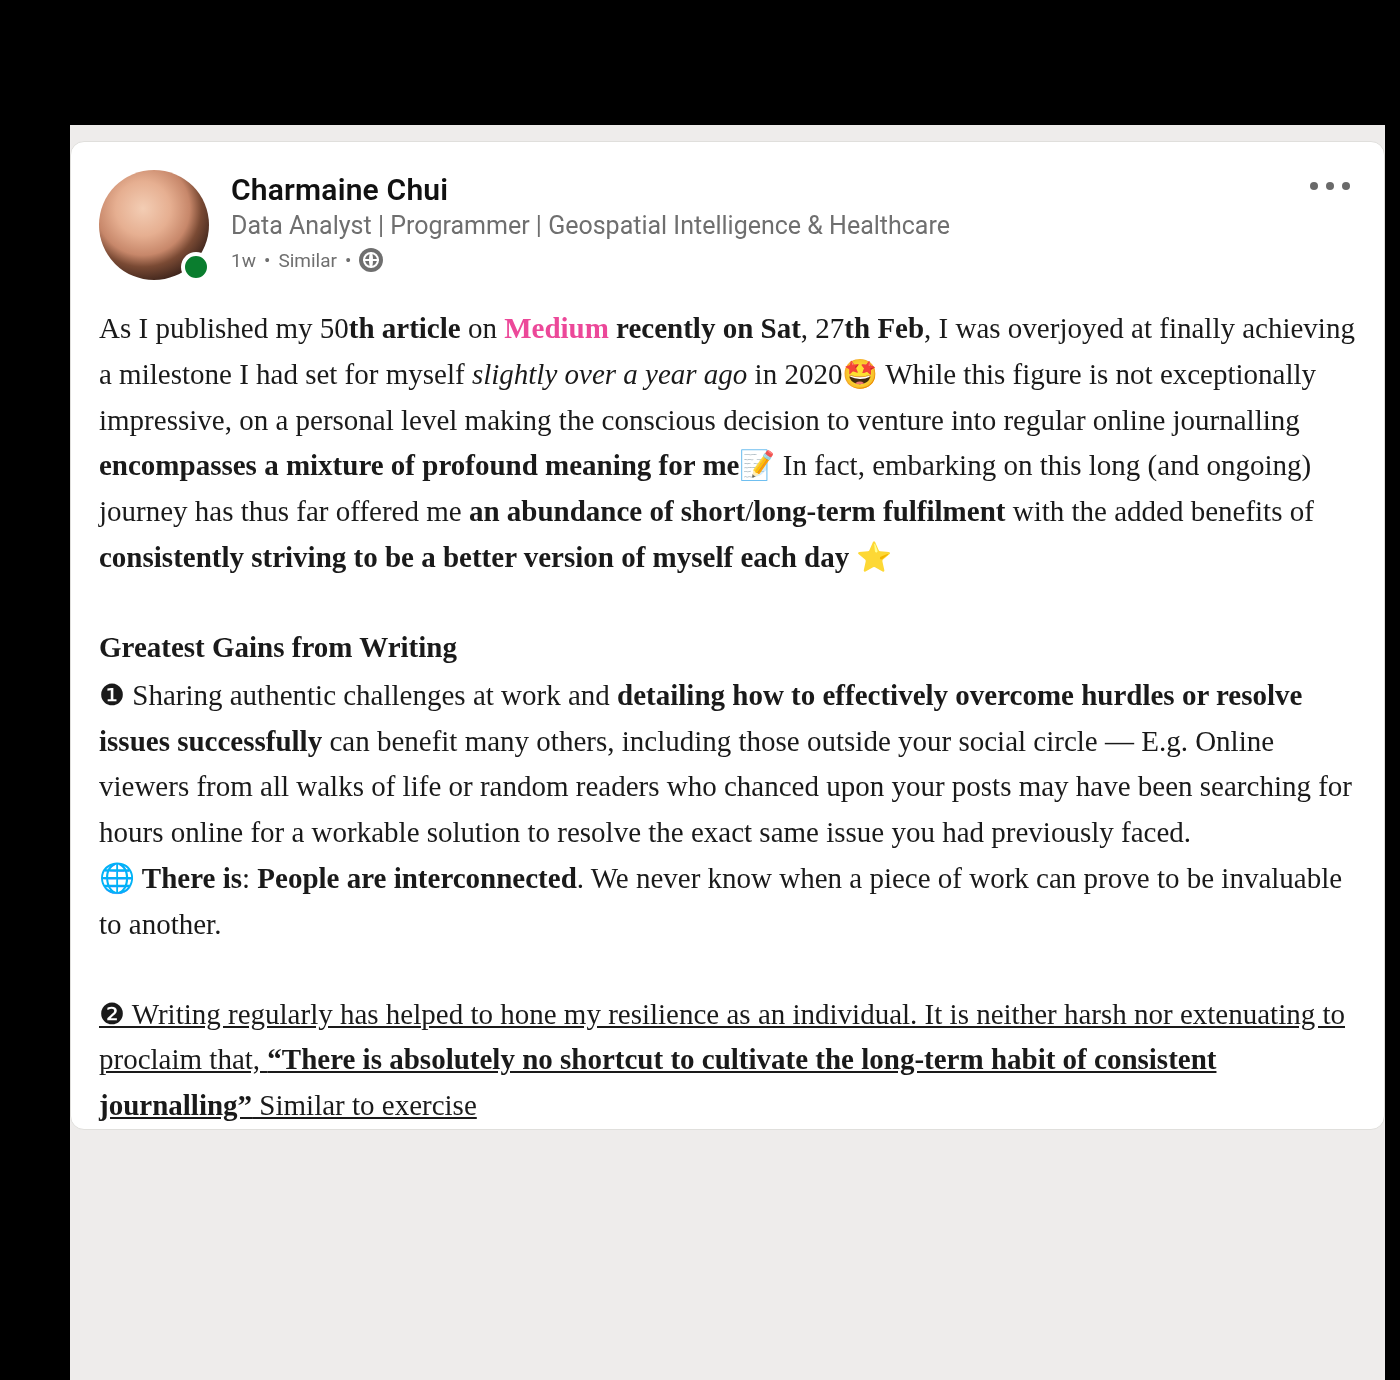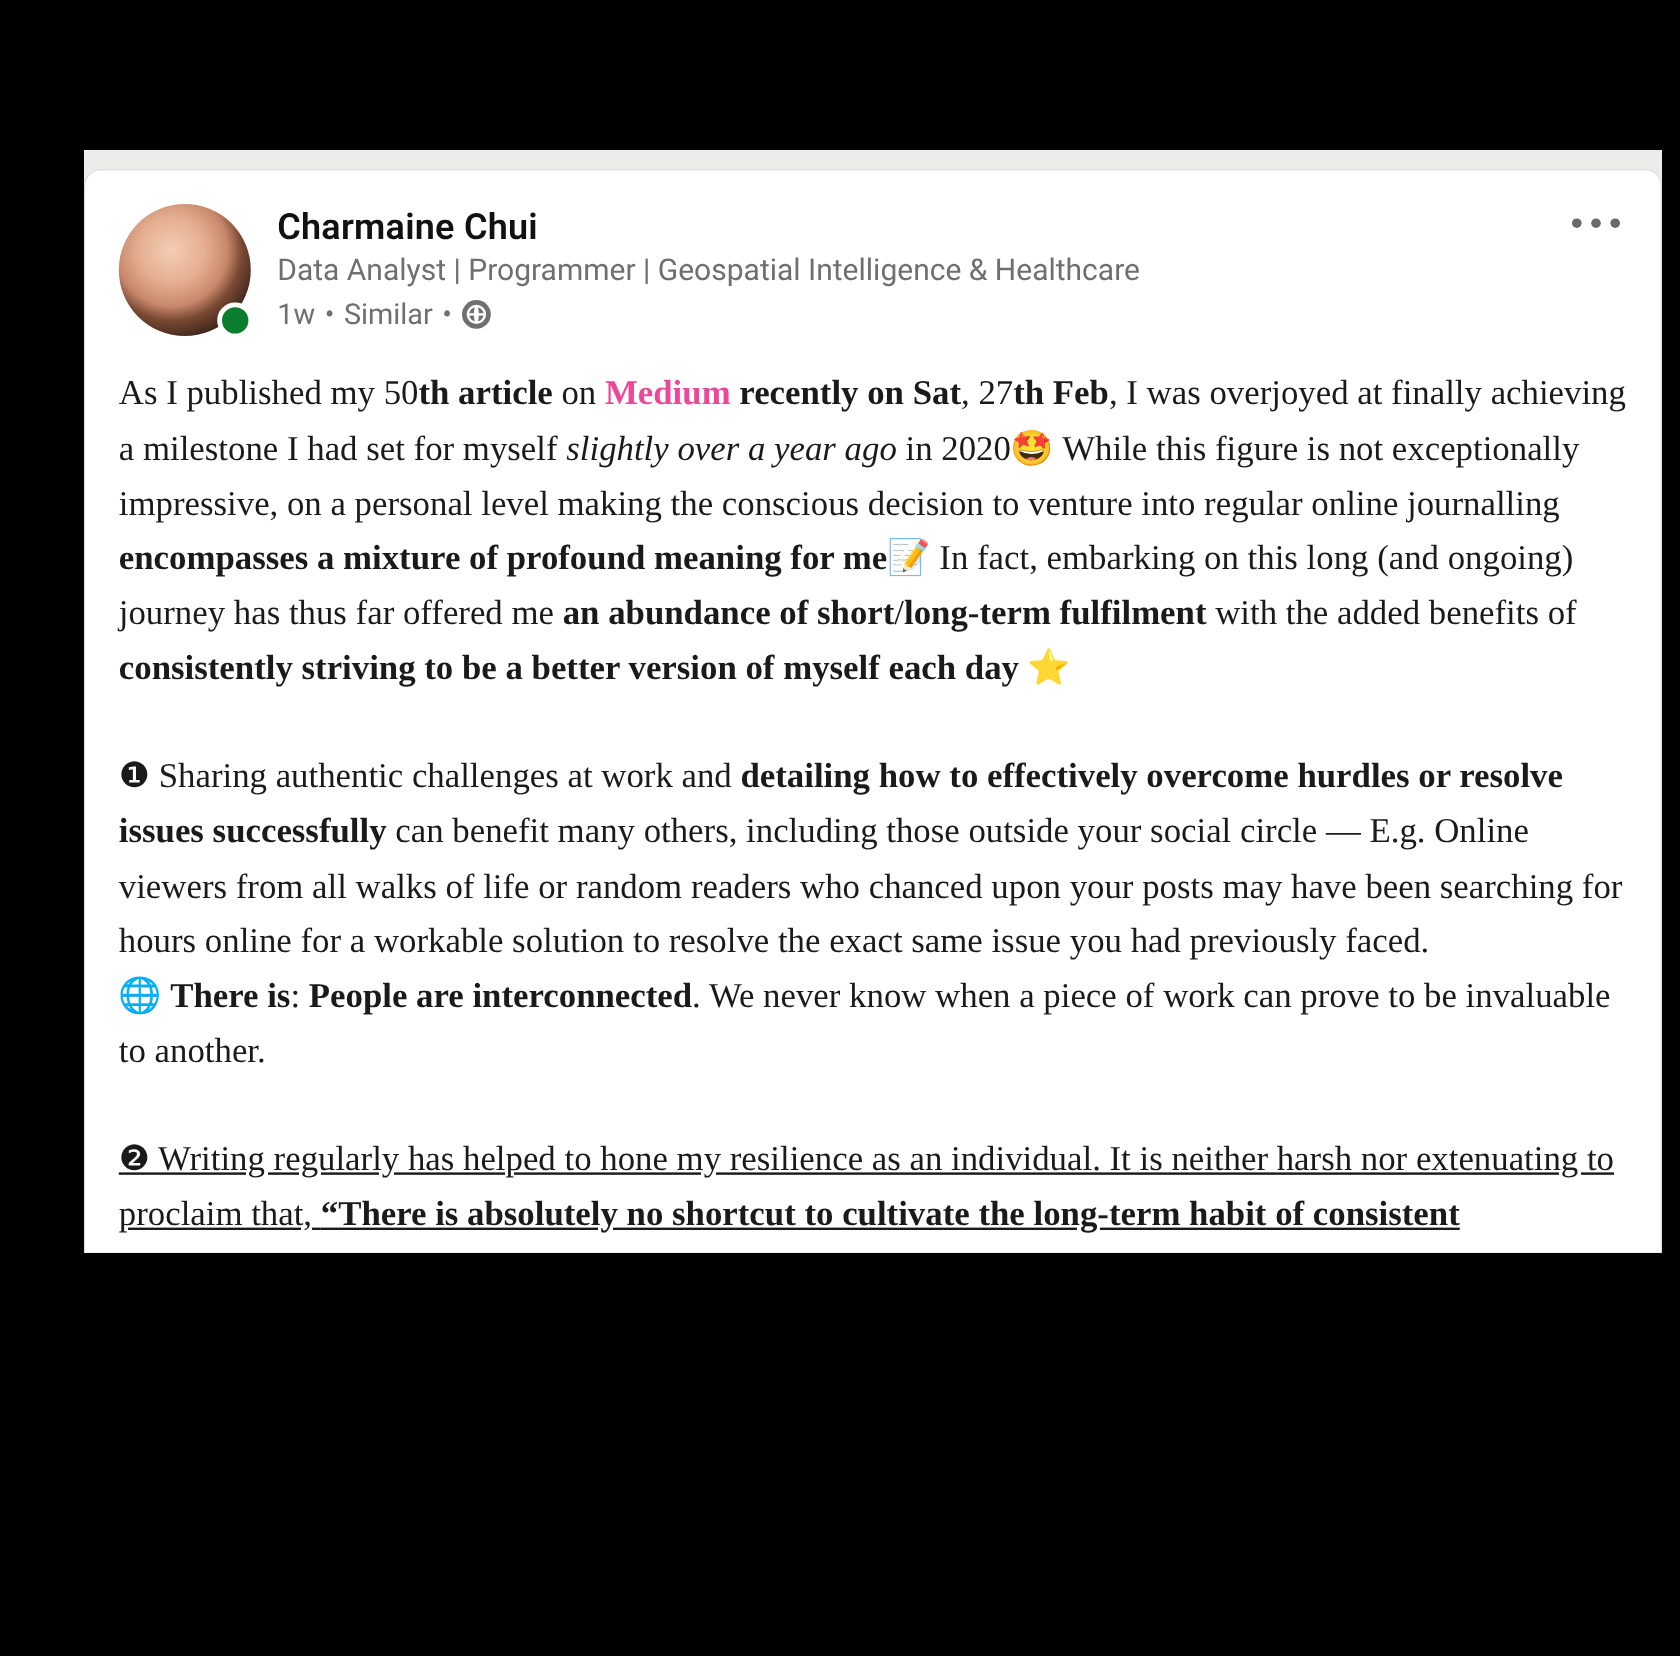--- a/index.html
+++ b/index.html
@@ -14,7 +14,7 @@
     left: 70px;
     top: 125px;
     width: 1315px;
-    height: 919px;
+    height: 1255px;
     background: #eeeceb;
     overflow: hidden;
   }

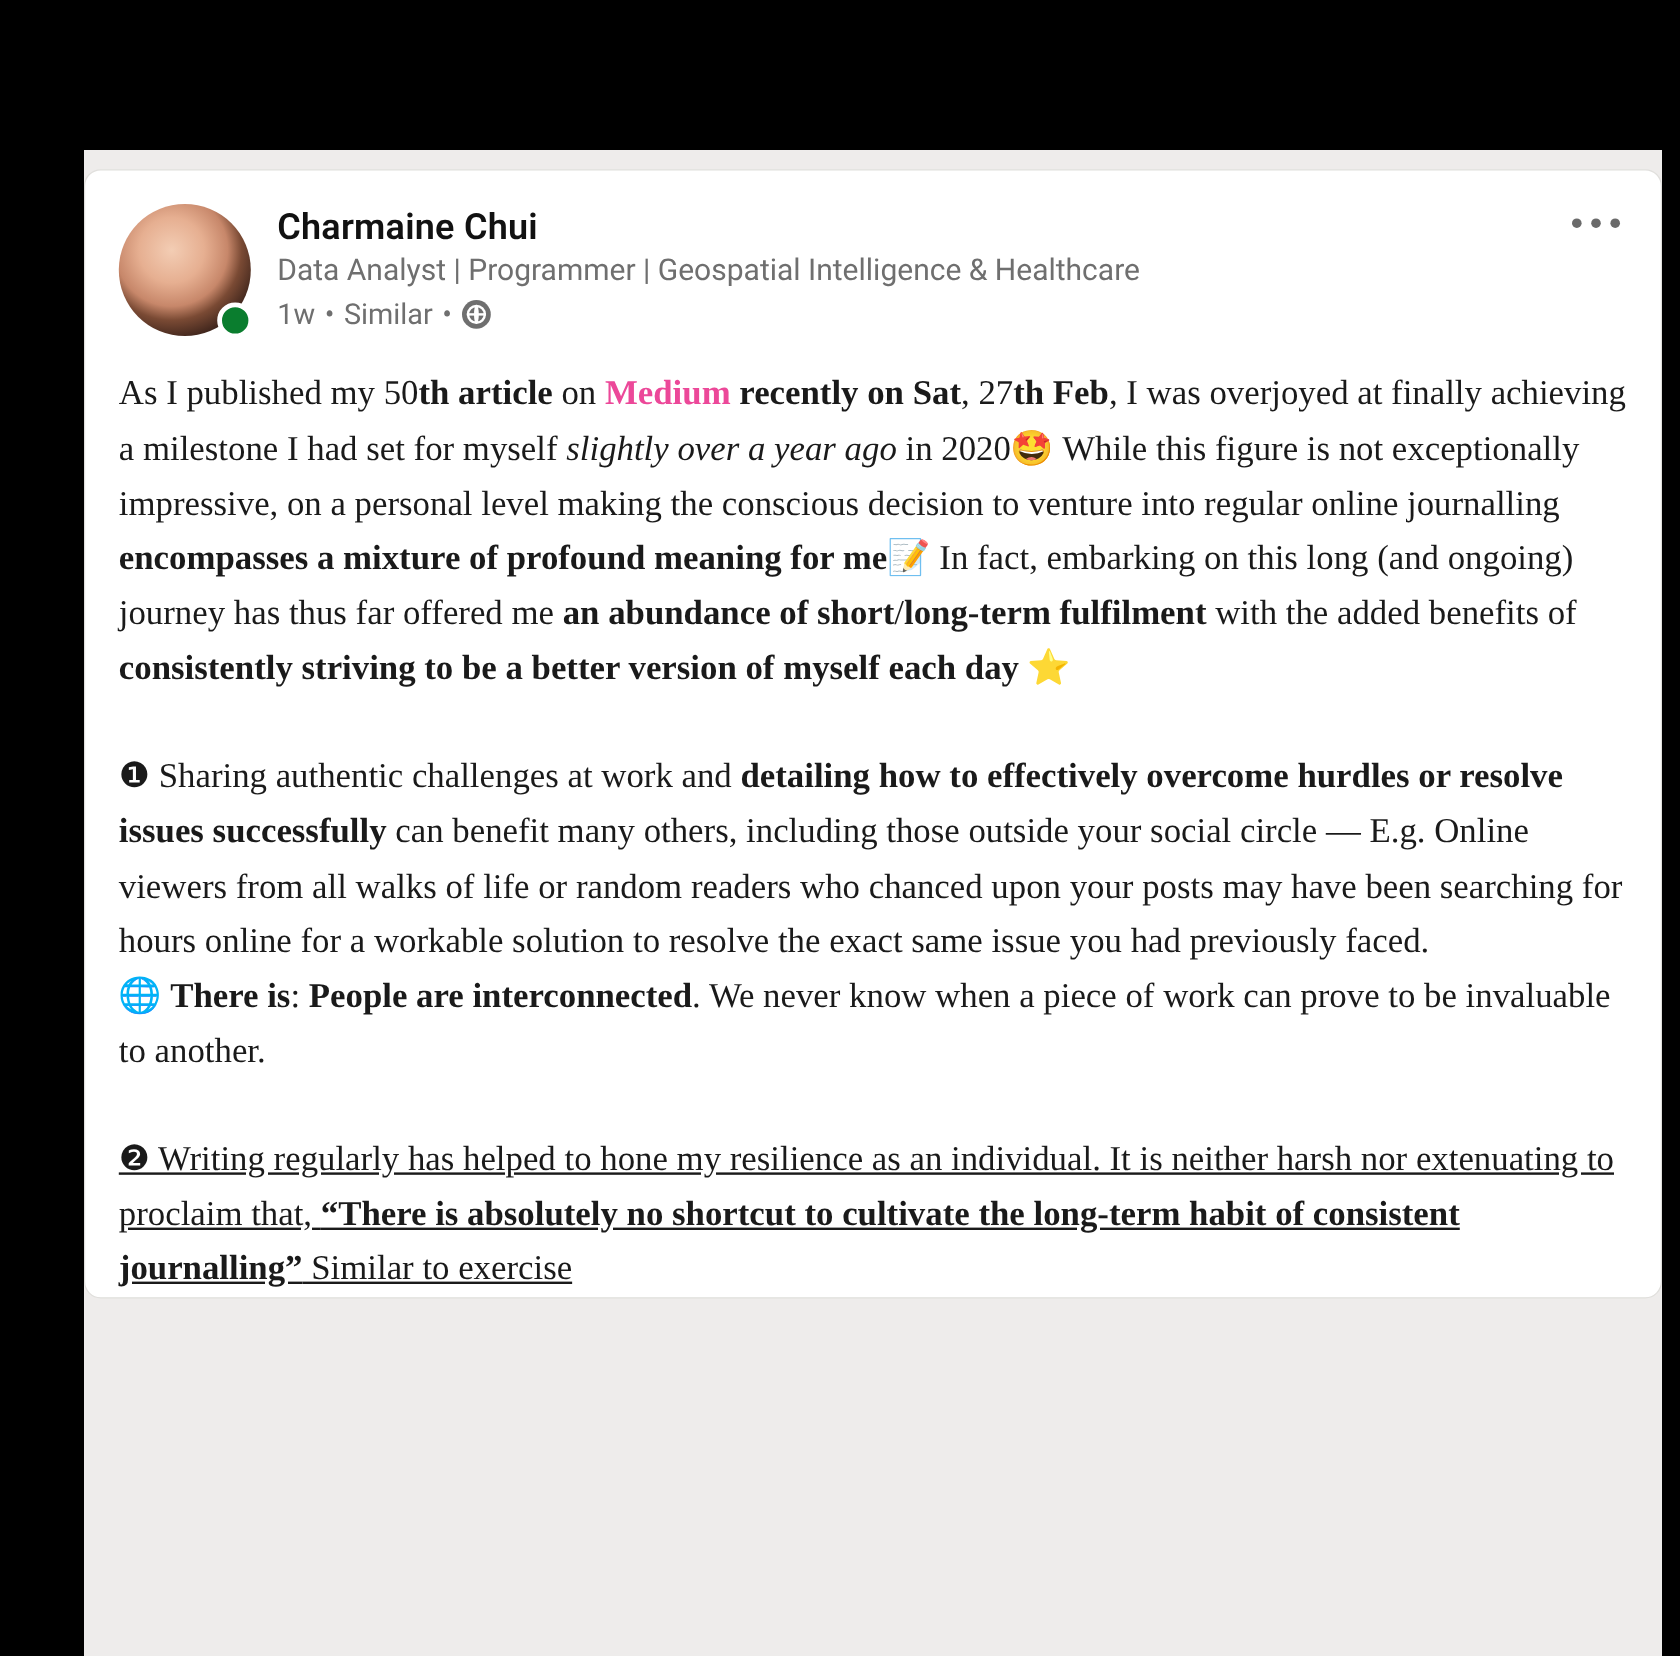--- a/index.html
+++ b/index.html
@@ -74,7 +74,7 @@
   }
   .meta {
     font-family: -apple-system, "Segoe UI", Roboto, Helvetica, Arial, sans-serif;
-    font-size: 24px;
+    font-size: 19px;
     color: #6f6f6f;
     margin-top: 8px;
     display: flex;

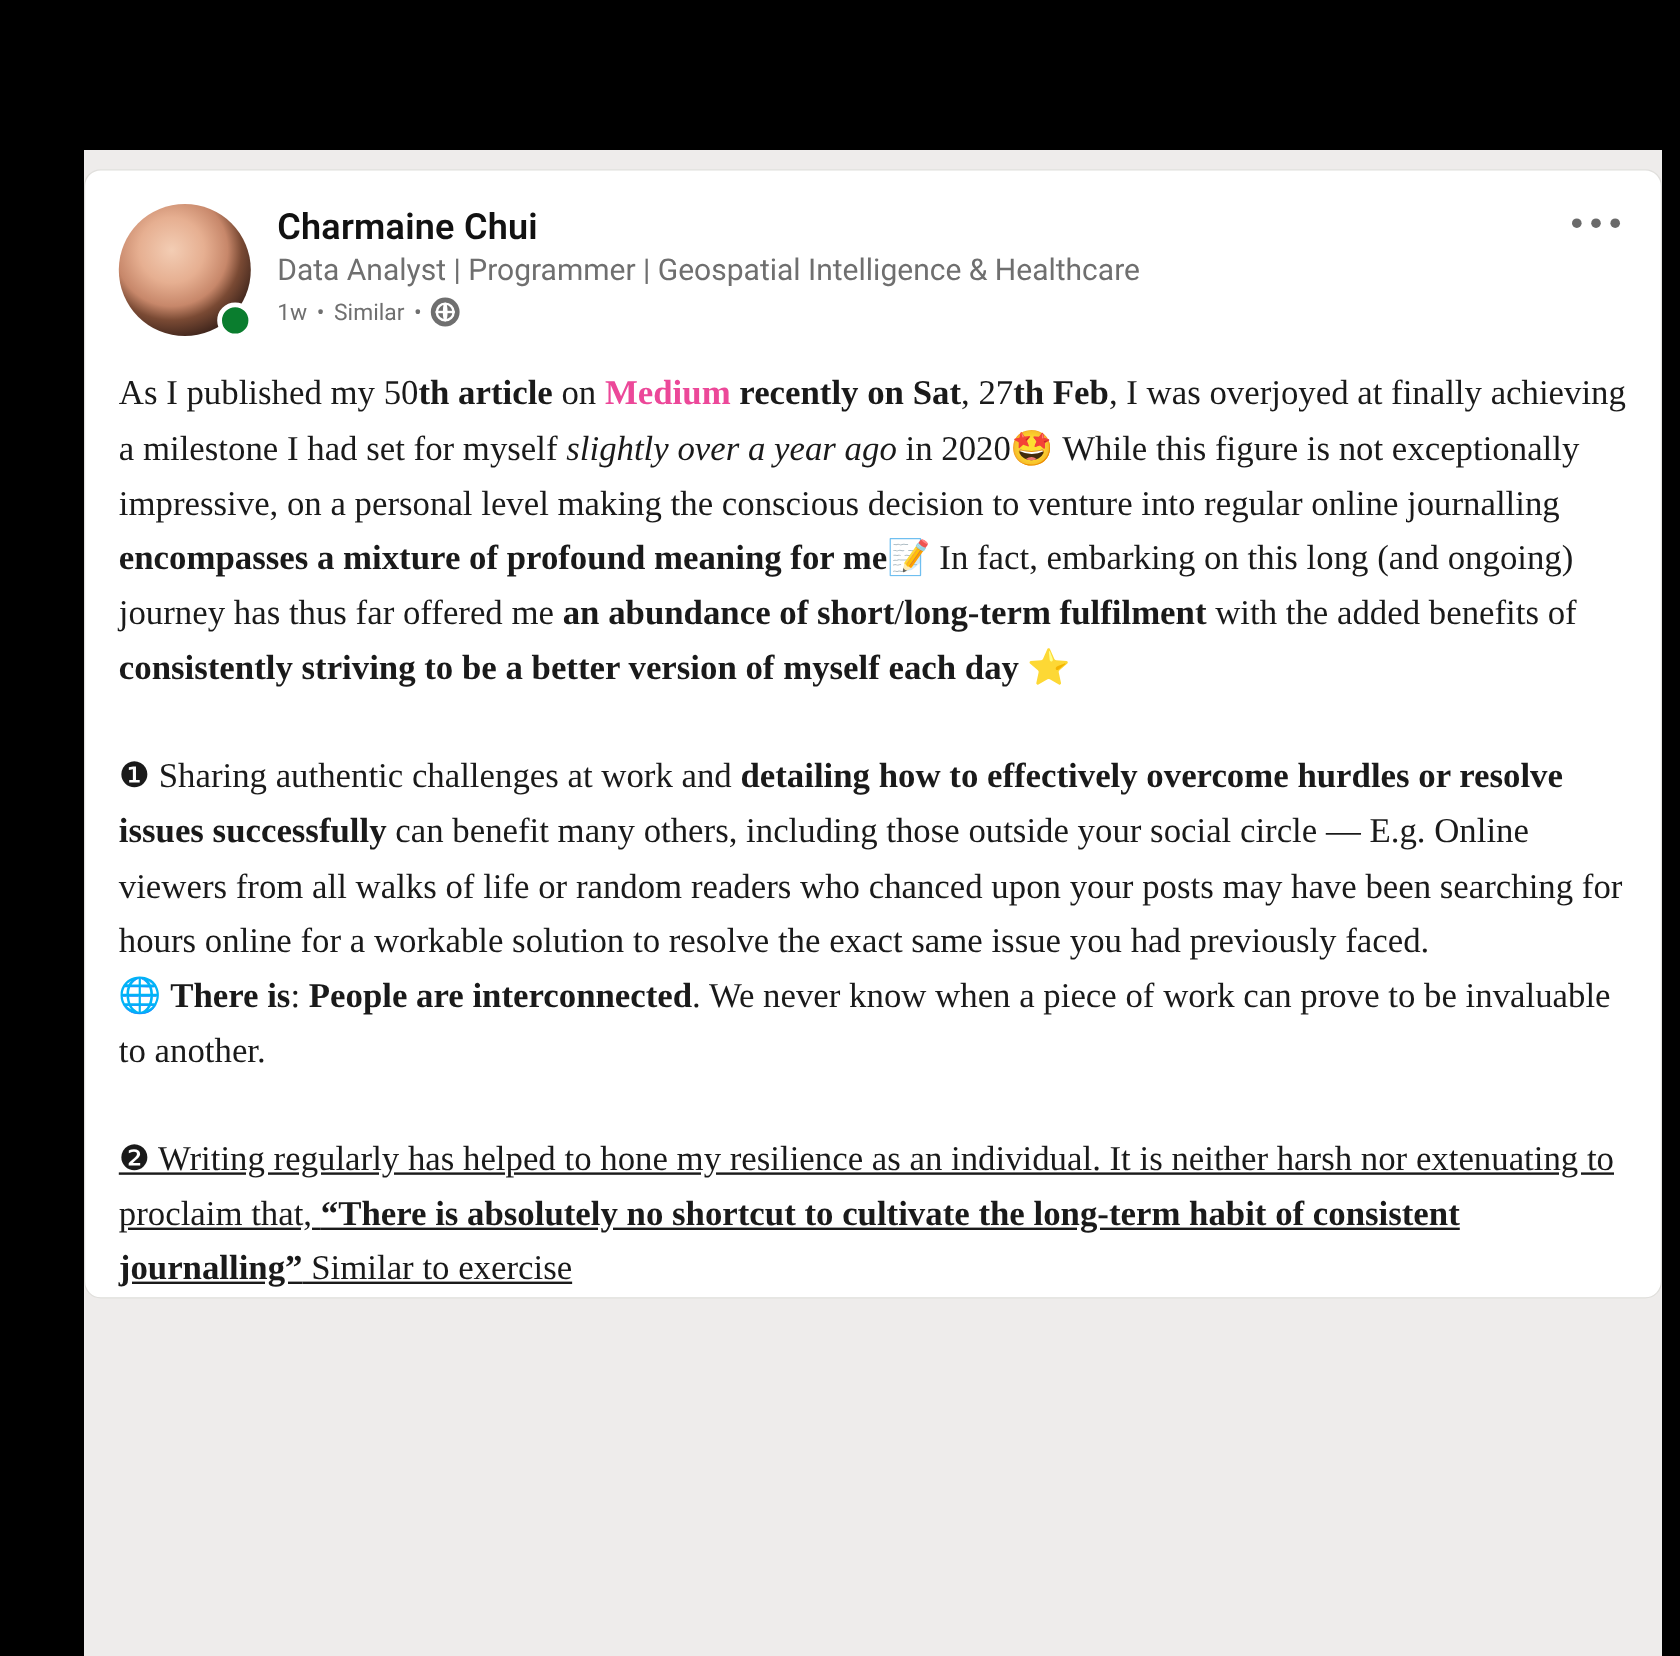--- a/index.html
+++ b/index.html
@@ -175,6 +175,7 @@
       </p>
 
       <p>
+        <span class="section-title">Greatest Gains from Writing</span>
         <span>❶</span><span> Sharing authentic challenges at work and </span><strong>detailing how to effectively overcome hurdles or resolve issues successfully</strong><span> can benefit many others, including those outside your social circle — E.g. Online viewers from all walks of life or random readers who chanced upon your posts may have been searching for hours online for a workable solution to resolve the exact same issue you had previously faced.</span><br>
         <span class="emoji">🌐</span><strong> There is</strong><span>: </span><strong>People are interconnected</strong><span>. We never know when a piece of work can prove to be invaluable to another.</span>
       </p>

